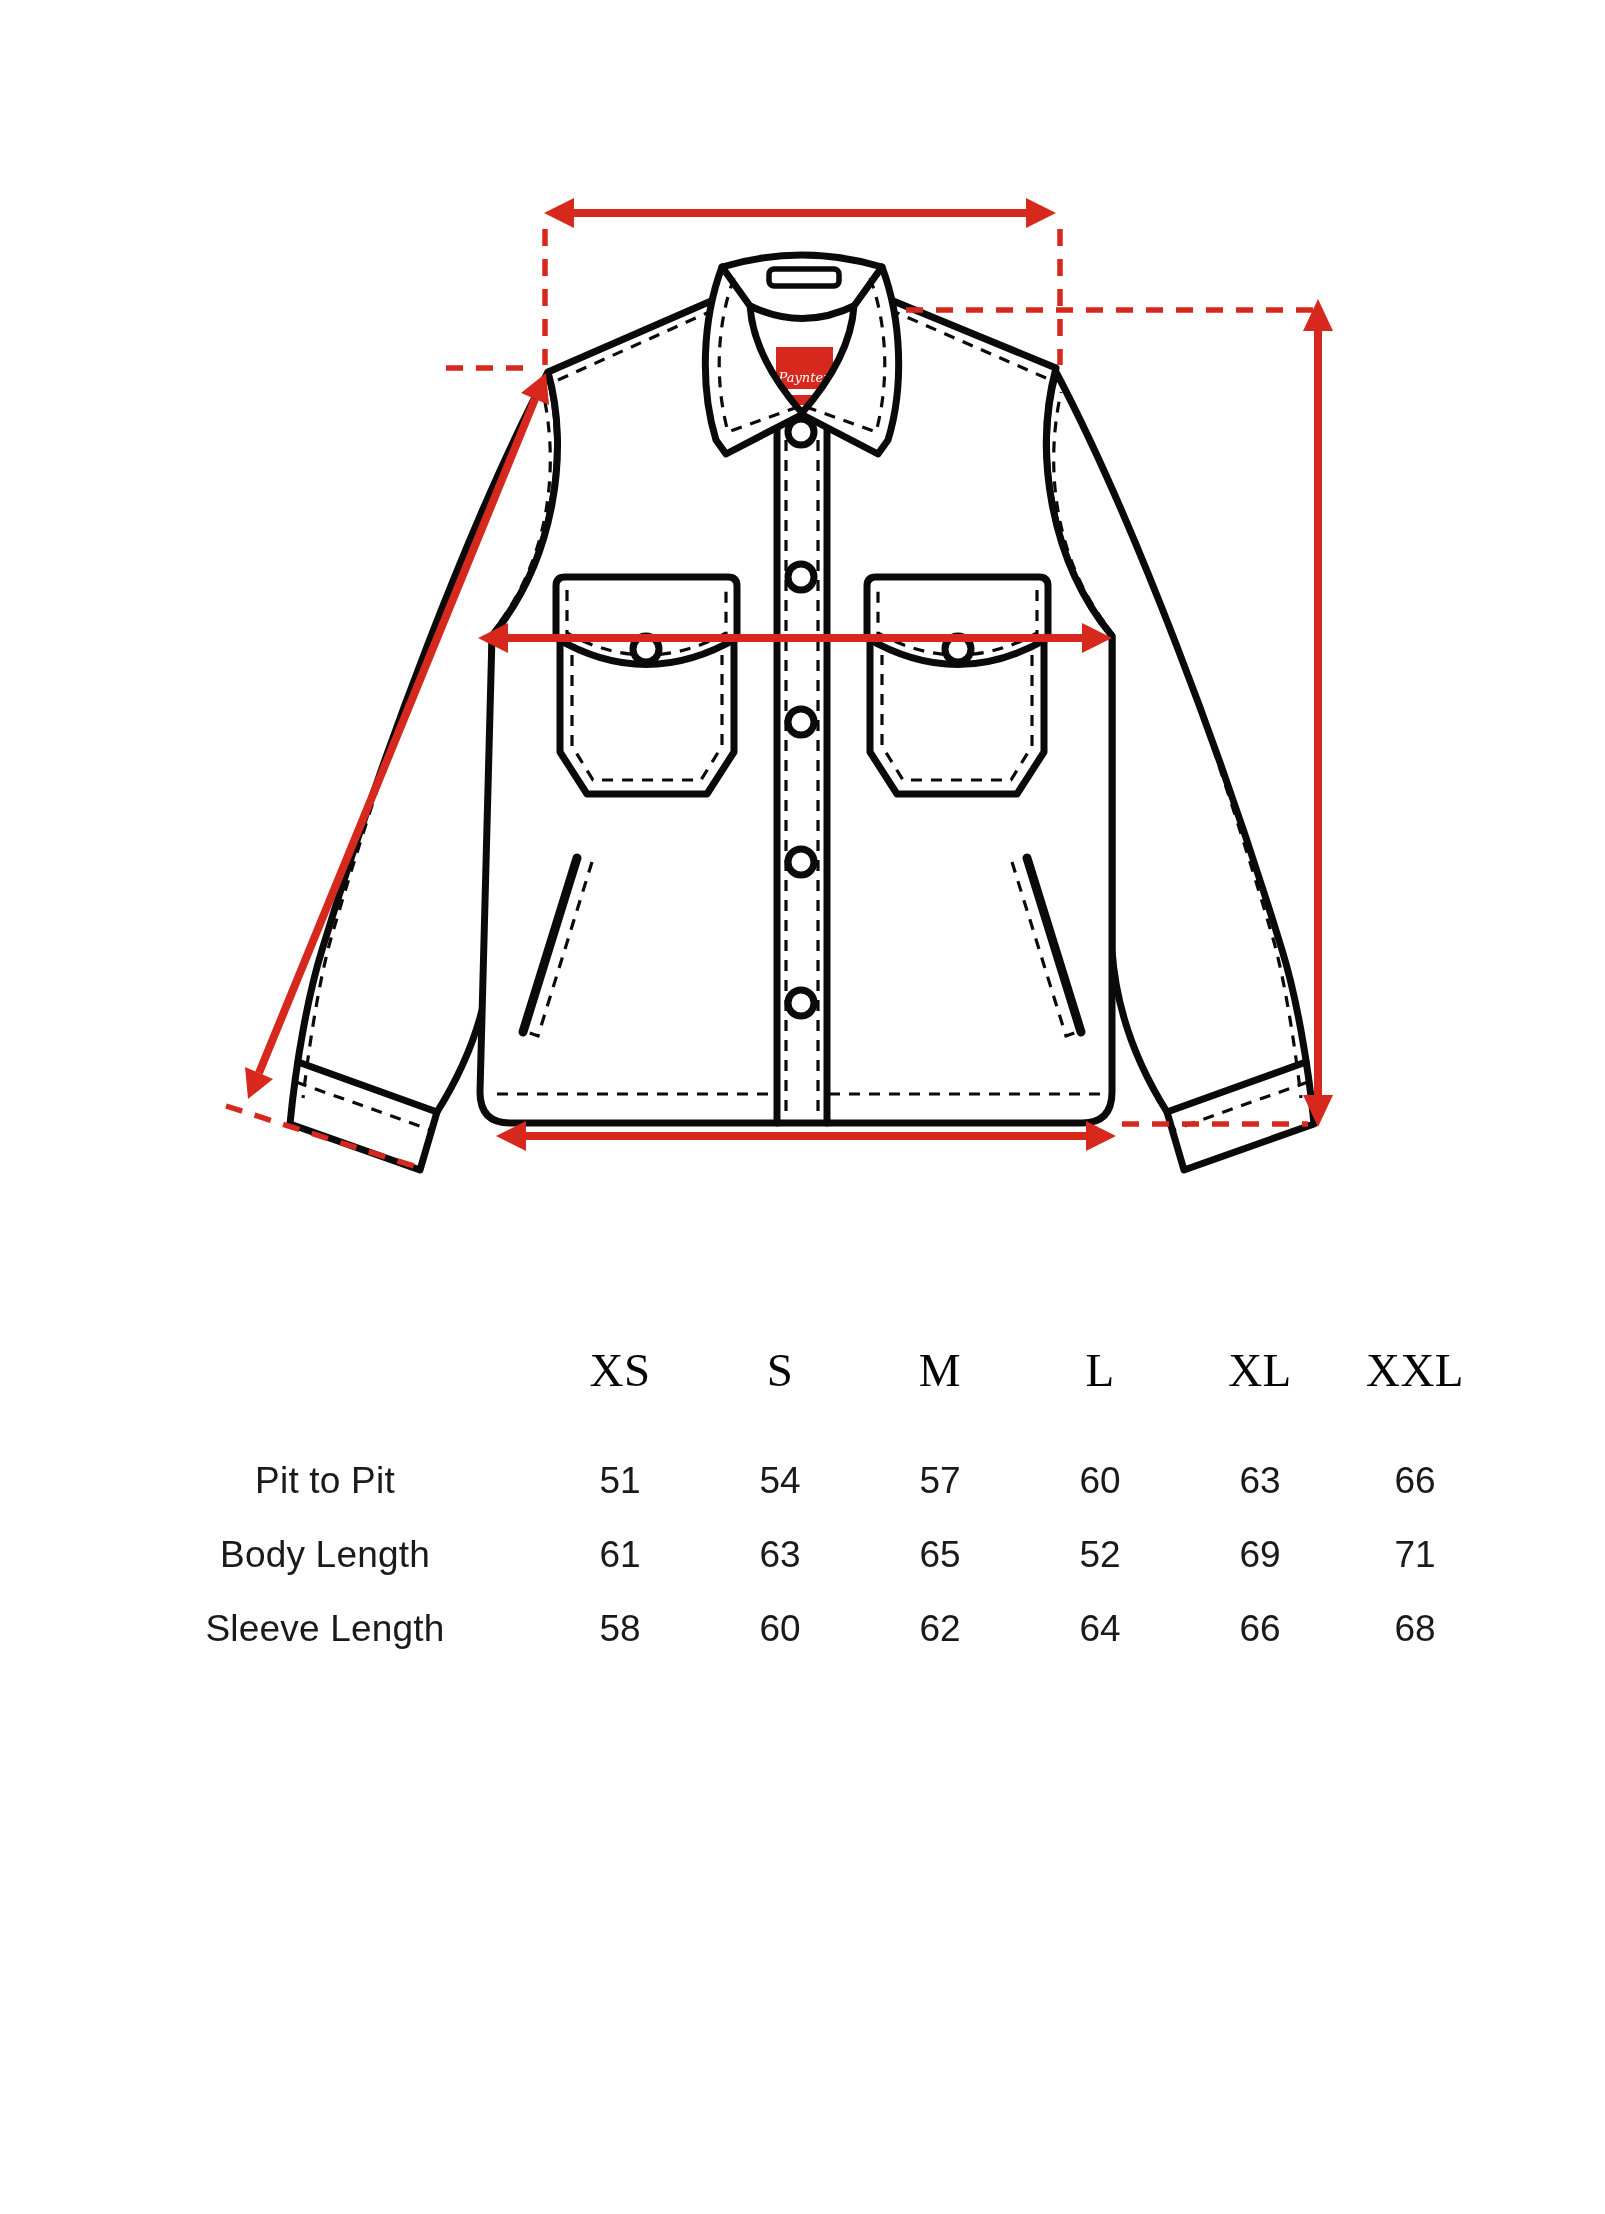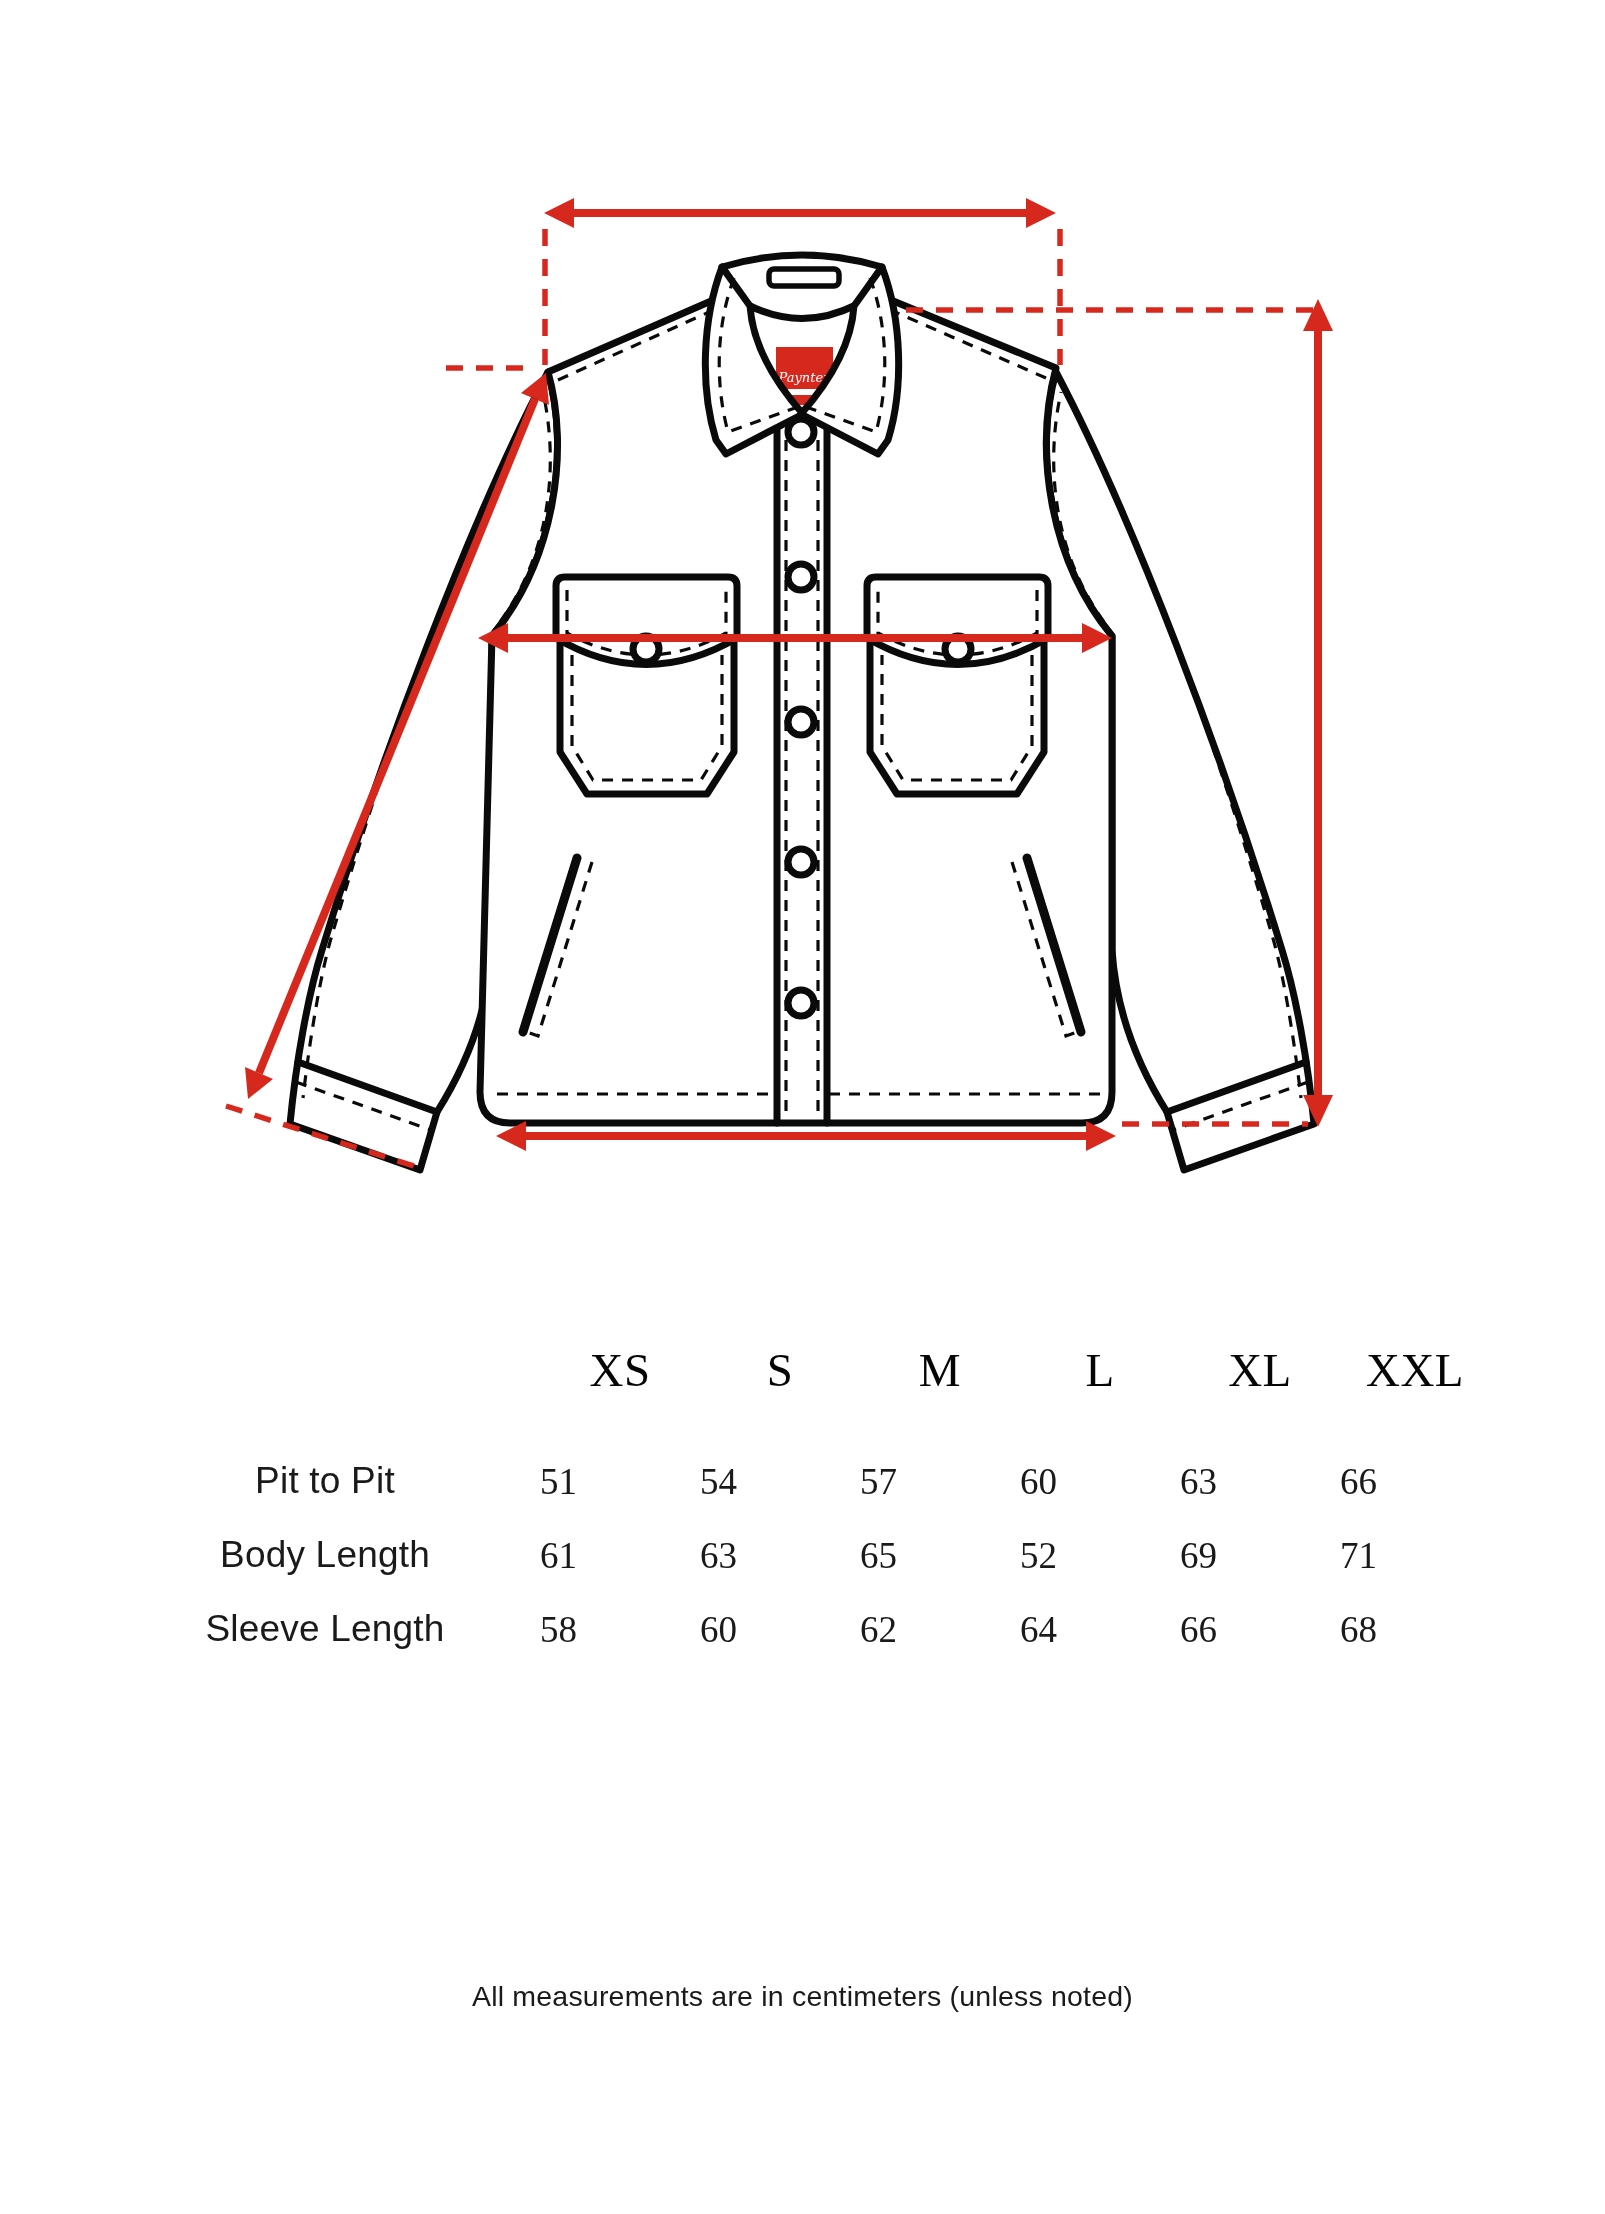--- a/index.html
+++ b/index.html
@@ -47,7 +47,7 @@
     padding:0;letter-spacing:.2px;
   }
   .size-table tbody td{
-    font-size:37px;vertical-align:middle;color:var(--text);padding:0;font-family:Liberation Serif, serif;
+    font-size:37px;text-align:center;vertical-align:middle;color:var(--text);padding:0;
   }
   .footnote{
     position:absolute;top:1976px;left:0;width:1605px;text-align:center;

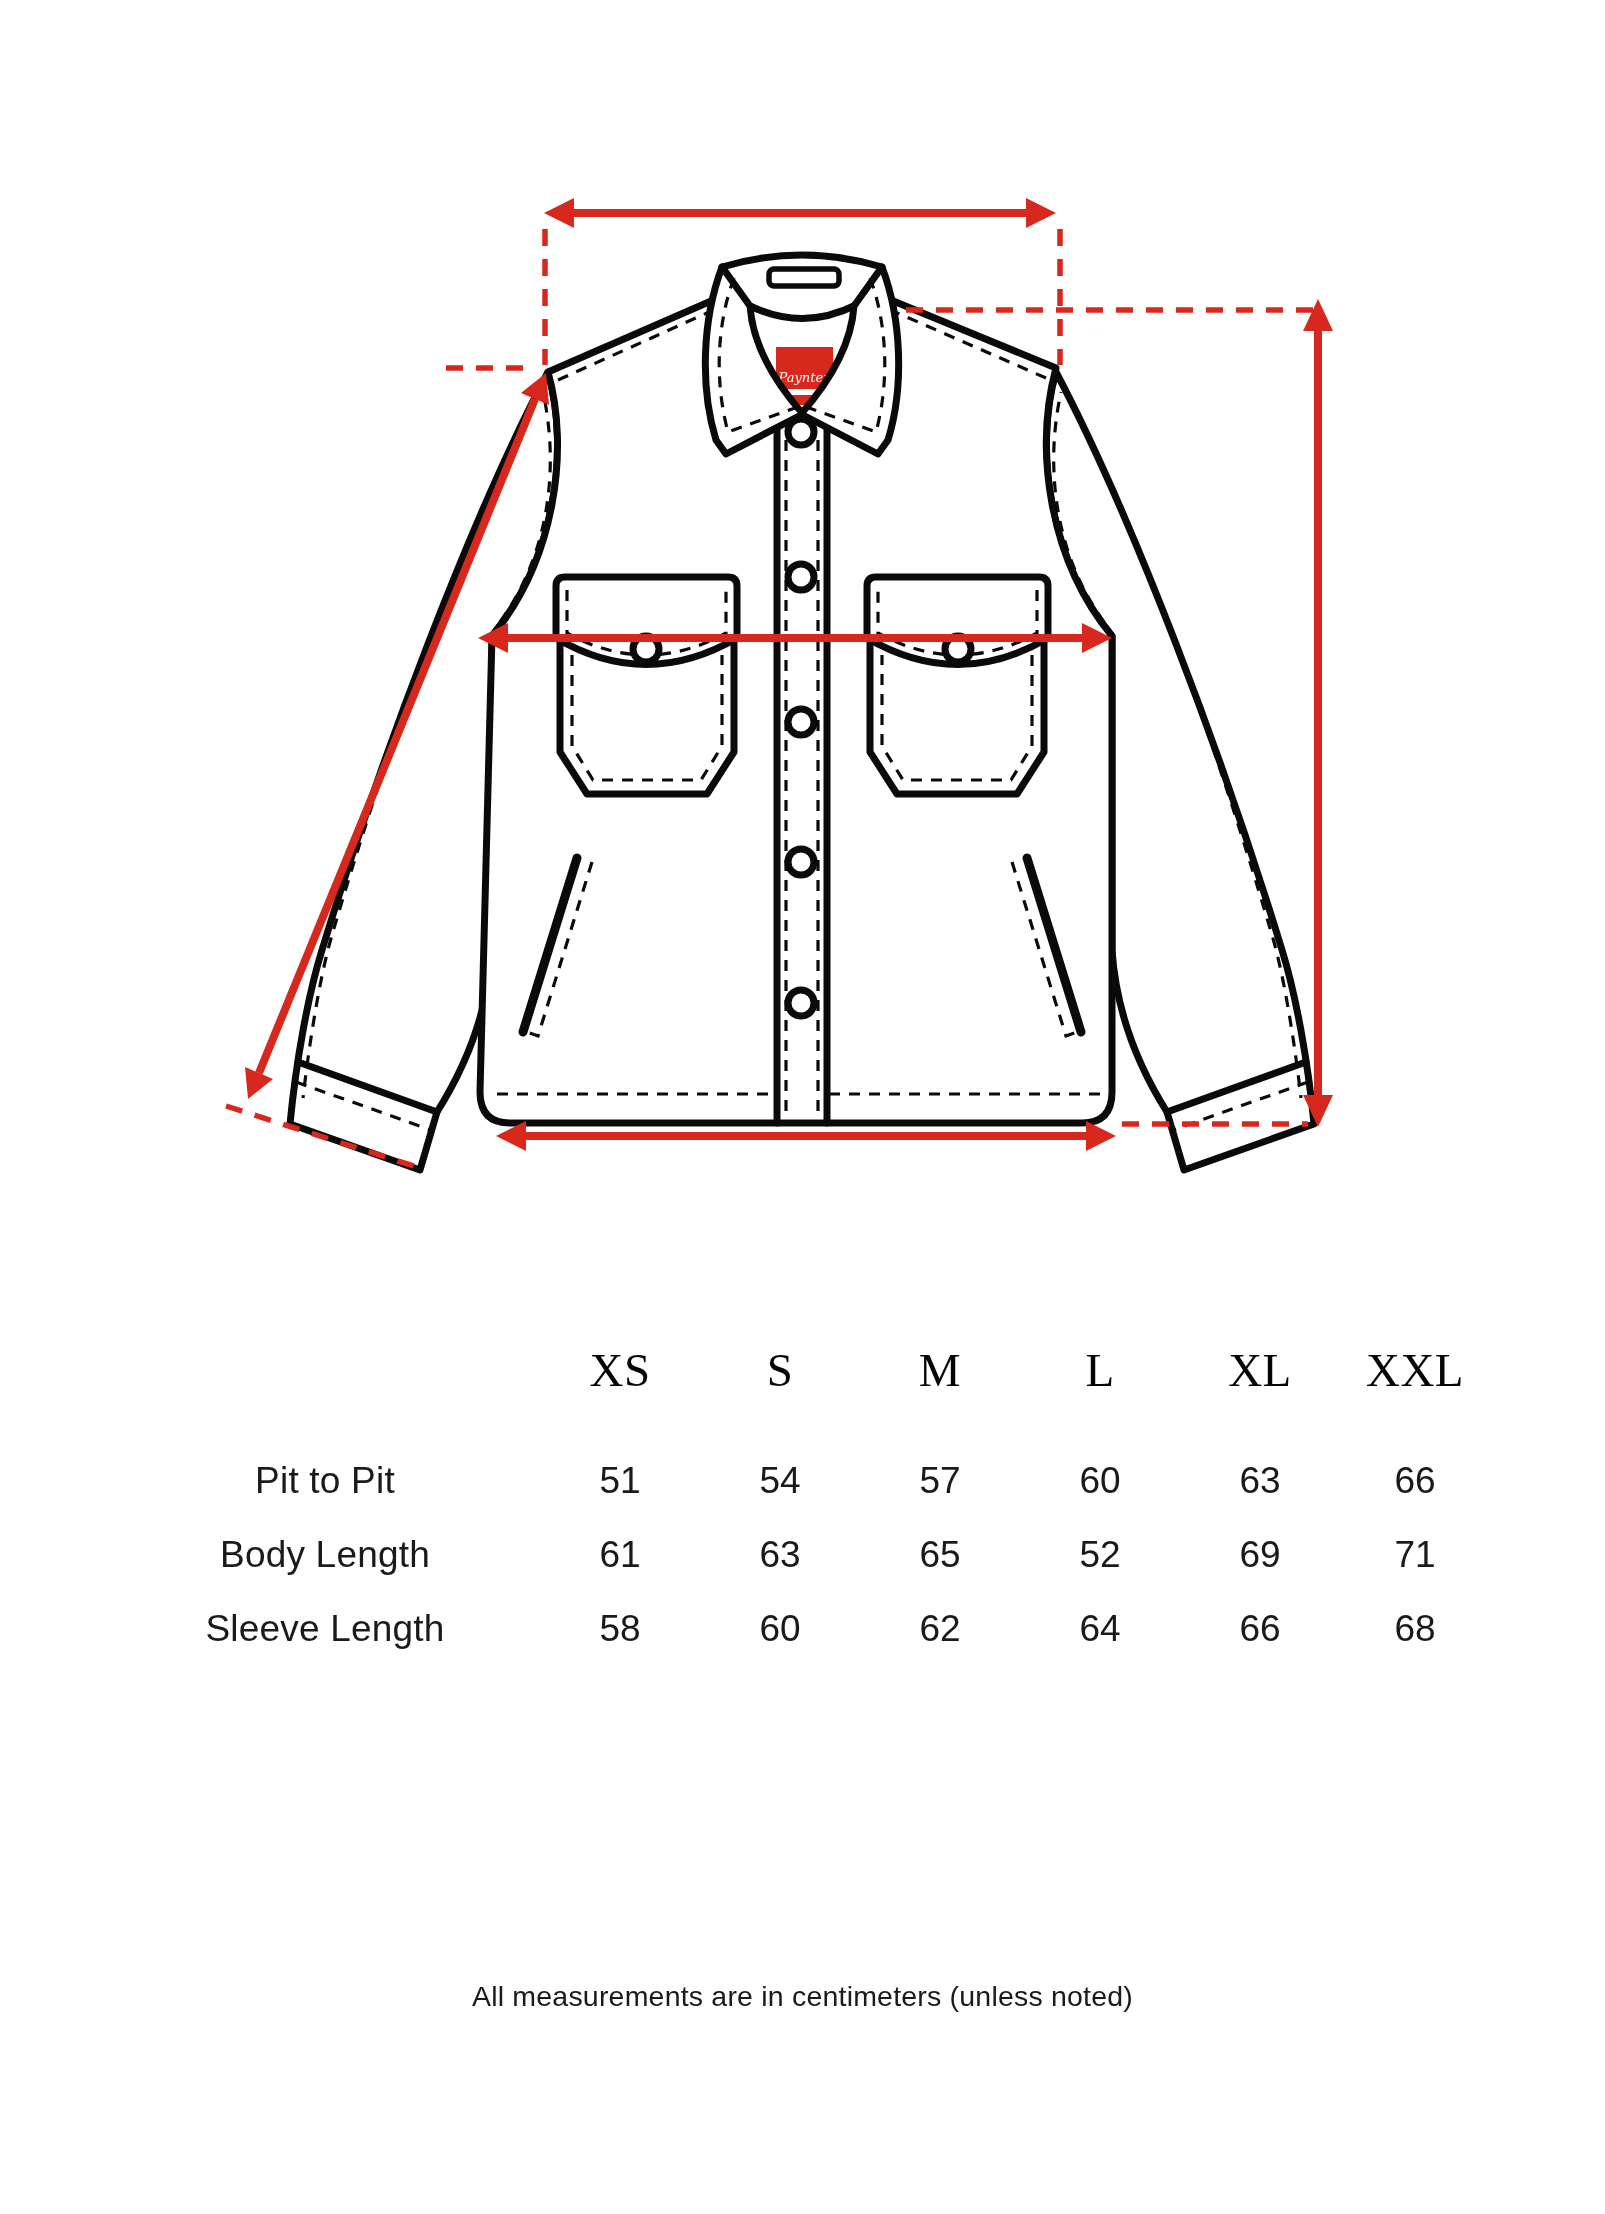--- a/index.html
+++ b/index.html
@@ -254,7 +254,6 @@
     </tbody>
   </table>
 
-  <div class="footnote">All measurements are in centimeters (unless noted)</div>
 
 </div>
 

